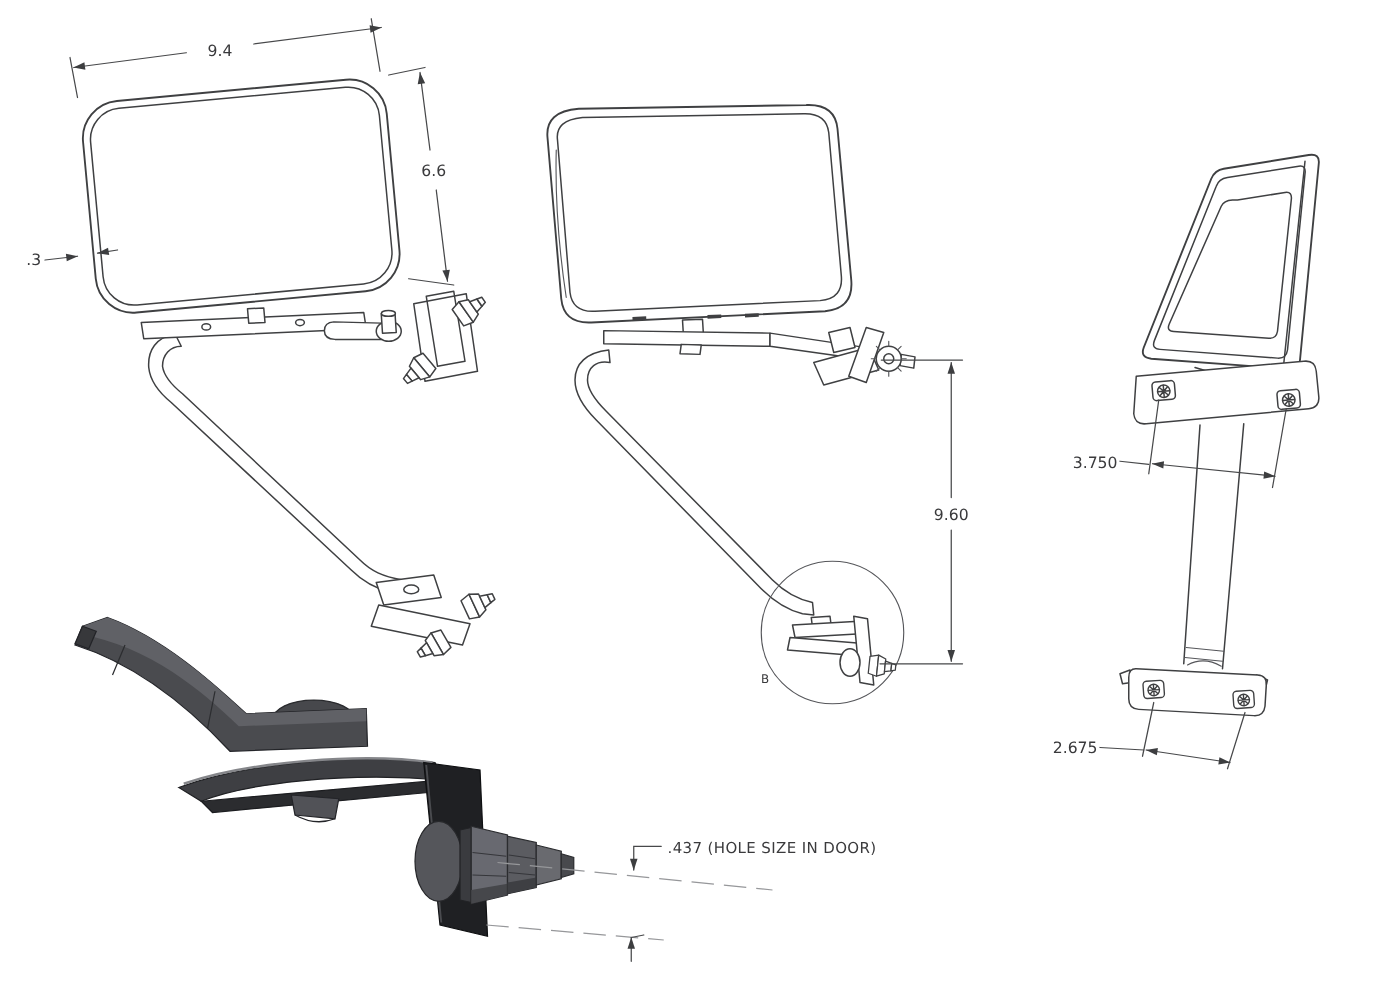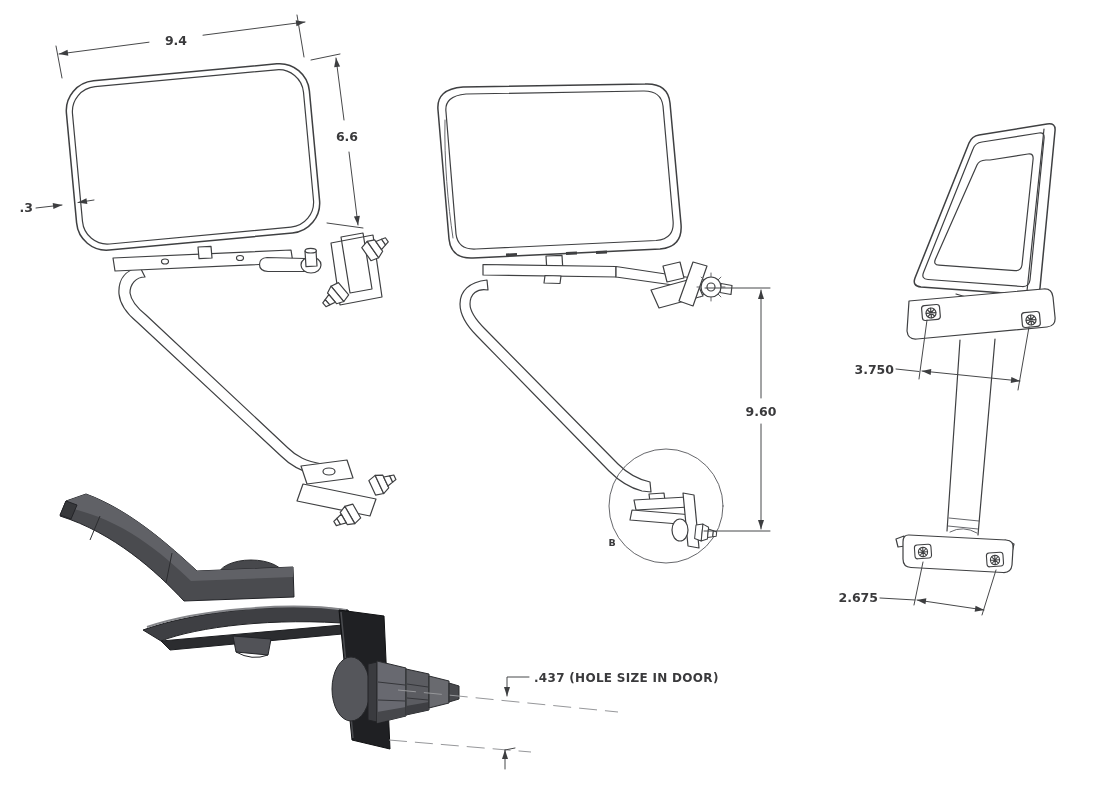--- a/index.html
+++ b/index.html
@@ -3,7 +3,7 @@
 <meta charset="utf-8">
 <style>
   html,body{margin:0;padding:0;background:#ffffff;}
-  #canvas{width:1100px;height:790px;position:relative;background:#ffffff;overflow:hidden;font-weight:bold;}
+  #canvas{width:1100px;height:790px;position:relative;background:#ffffff;overflow:hidden;}
   svg{display:block;}
   .ln   {stroke:#3f4042; fill:none;    stroke-width:1.2; stroke-linejoin:round; stroke-linecap:round;}
   .lnf  {stroke:#3f4042; fill:#ffffff; stroke-width:1.2; stroke-linejoin:round; stroke-linecap:round;}

